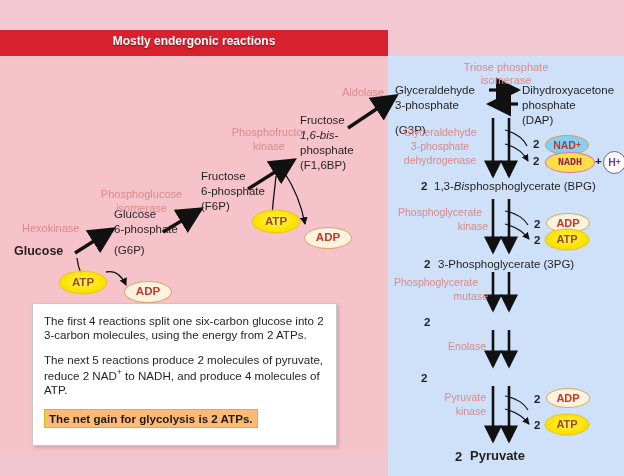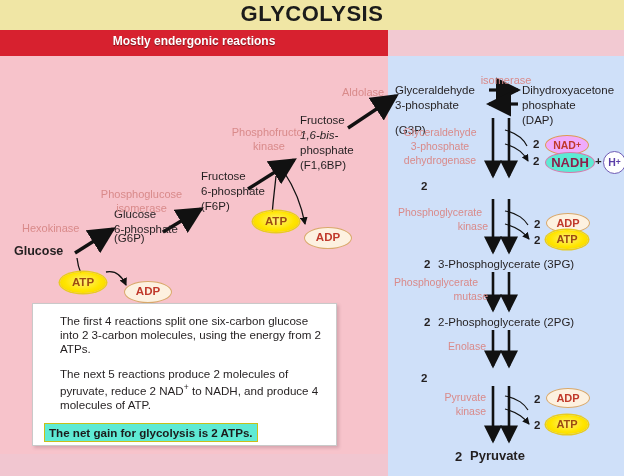--- a/index.html
+++ b/index.html
@@ -146,9 +146,6 @@
 
 <div id="figure">
 
-  <div id="title-band">
-    <div id="title-text">GLYCOLYSIS</div>
-  </div>
 
   <div id="hdr-left">
     <div class="hdr-label">Mostly endergonic reactions</div>

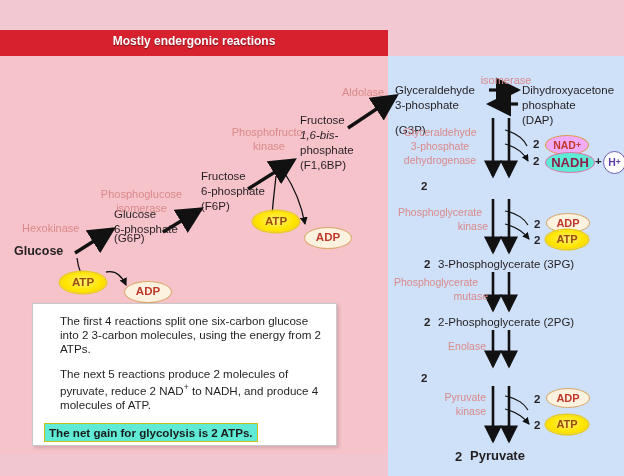--- a/index.html
+++ b/index.html
@@ -238,6 +238,7 @@
   <div class="badge atp" style="left:253px;top:211px;">ATP</div>
   <div class="badge adp" style="left:304px;top:227px;">ADP</div>
 
+  <div class="t enz" style="left:406px;top:61px;width:200px;text-align:center;">Triose phosphate</div>
   <div class="t enz" style="left:406px;top:74px;width:200px;text-align:center;">isomerase</div>
 
   <div class="t met" style="left:395px;top:84px;">Glyceraldehyde</div>

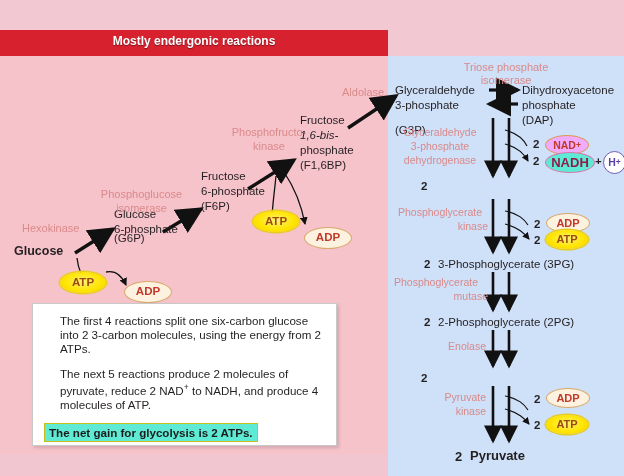--- a/index.html
+++ b/index.html
@@ -94,7 +94,7 @@
   .nad{
     width:42px;height:18px;
     color:#c0392b;font-size:10.5px;
-    background:#f0abfc;
+    background:#7dd3fc;
     border:1.4px solid #dd9a52;
     border-radius:50%;
   }

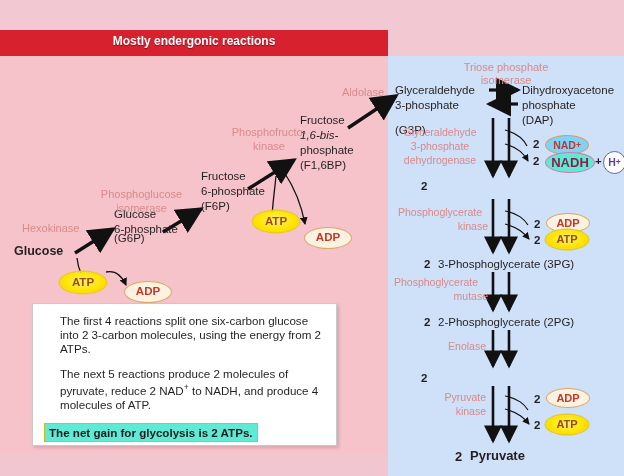--- a/index.html
+++ b/index.html
@@ -100,10 +100,11 @@
   }
   .nadh{
     width:48px;height:19px;
-    color:#8e1f4b;font-size:13px;
-    background:#5eead4;
+    color:#8e1f4b;font-size:10px;
+    background:#fde047;
     border:1.4px solid #d878ab;
     border-radius:50%;
+    font-family:Liberation Mono, monospace;
   }
   .hplus{
     width:21px;height:21px;

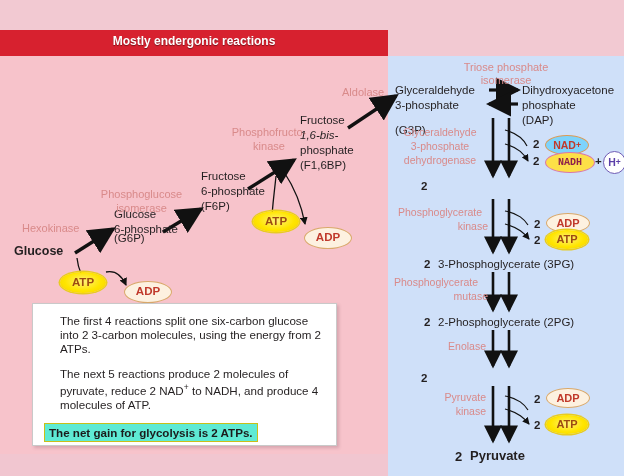--- a/index.html
+++ b/index.html
@@ -269,6 +269,7 @@
   </div>
 
   <div class="coef" style="left:421px;top:180px;">2</div>
+  <div class="t met" style="left:434px;top:180px;">1,3-<span class="ital">Bis</span>phosphoglycerate (BPG)</div>
 
   <div class="t enz sm" style="left:392px;top:207px;width:96px;text-align:center;">Phosphoglycerate</div>
   <div class="t enz sm" style="left:392px;top:221px;width:96px;text-align:right;">kinase</div>

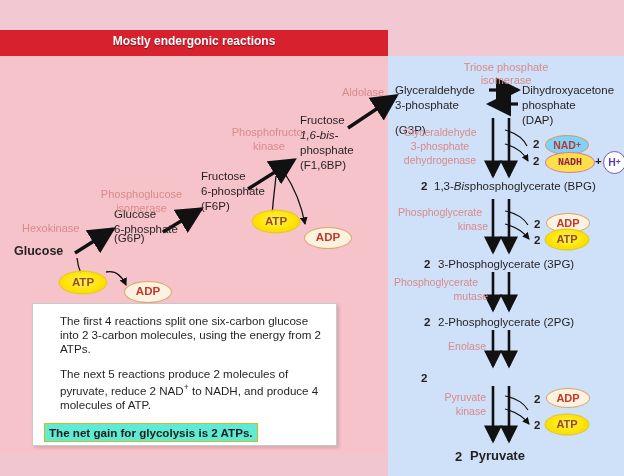--- a/index.html
+++ b/index.html
@@ -215,7 +215,7 @@
 
   <div class="t met" style="left:114px;top:208px;">Glucose</div>
   <div class="t met" style="left:114px;top:223px;">6-phosphate</div>
-  <div class="t met" style="left:114px;top:232px;">(G6P)</div>
+  <div class="t met" style="left:114px;top:244px;">(G6P)</div>
 
   <div class="t enz" style="left:89px;top:188px;width:105px;text-align:center;">Phosphoglucose</div>
   <div class="t enz" style="left:89px;top:202px;width:105px;text-align:center;">isomerase</div>

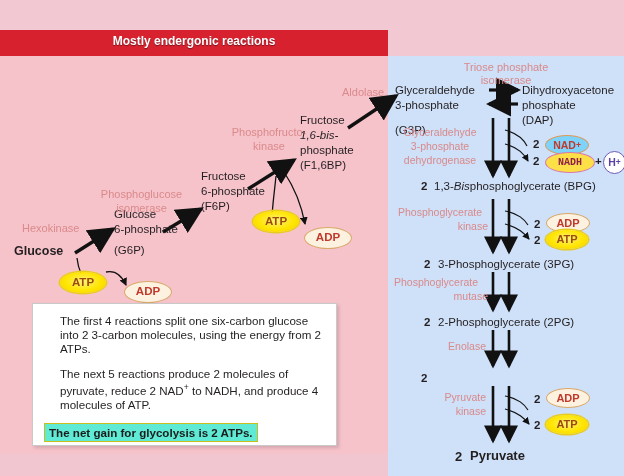--- a/index.html
+++ b/index.html
@@ -128,7 +128,7 @@
     padding:10px 11px 8px 11px;
   }
   #note-box p{
-    margin:0 0 11px 16px;
+    margin:0 0 11px 0;
     font-size:11.6px;line-height:1.22;color:#231f20;
   }
   #note-highlight{

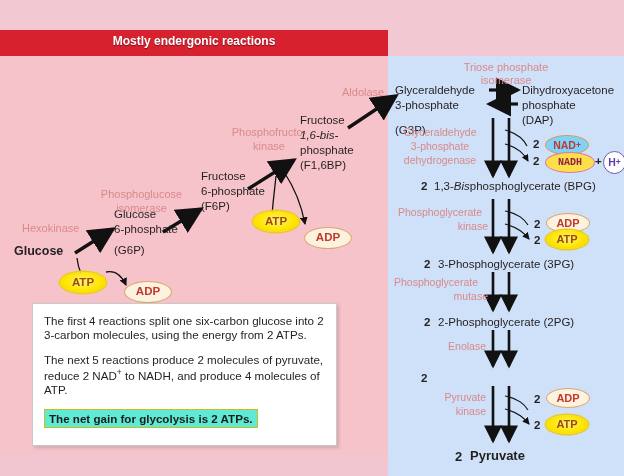--- a/index.html
+++ b/index.html
@@ -286,7 +286,6 @@
   <div class="t enz sm" style="left:384px;top:291px;width:104px;text-align:right;">mutase</div>
 
   <div class="coef" style="left:424px;top:316px;">2</div>
-  <div class="t met" style="left:438px;top:316px;">2-Phosphoglycerate (2PG)</div>
 
   <div class="t enz sm" style="left:424px;top:341px;width:62px;text-align:right;">Enolase</div>
 

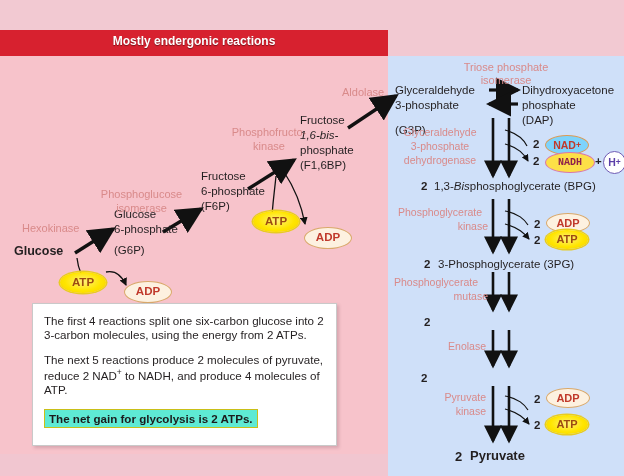--- a/index.html
+++ b/index.html
@@ -133,7 +133,7 @@
   }
   #note-highlight{
     display:inline-block;
-    background:#5eead4;
+    background:#fdba74;
     border:1px solid #c9bf18;
     padding:2px 4px;
     font-size:11.6px;font-weight:bold;color:#1b1b1b;

